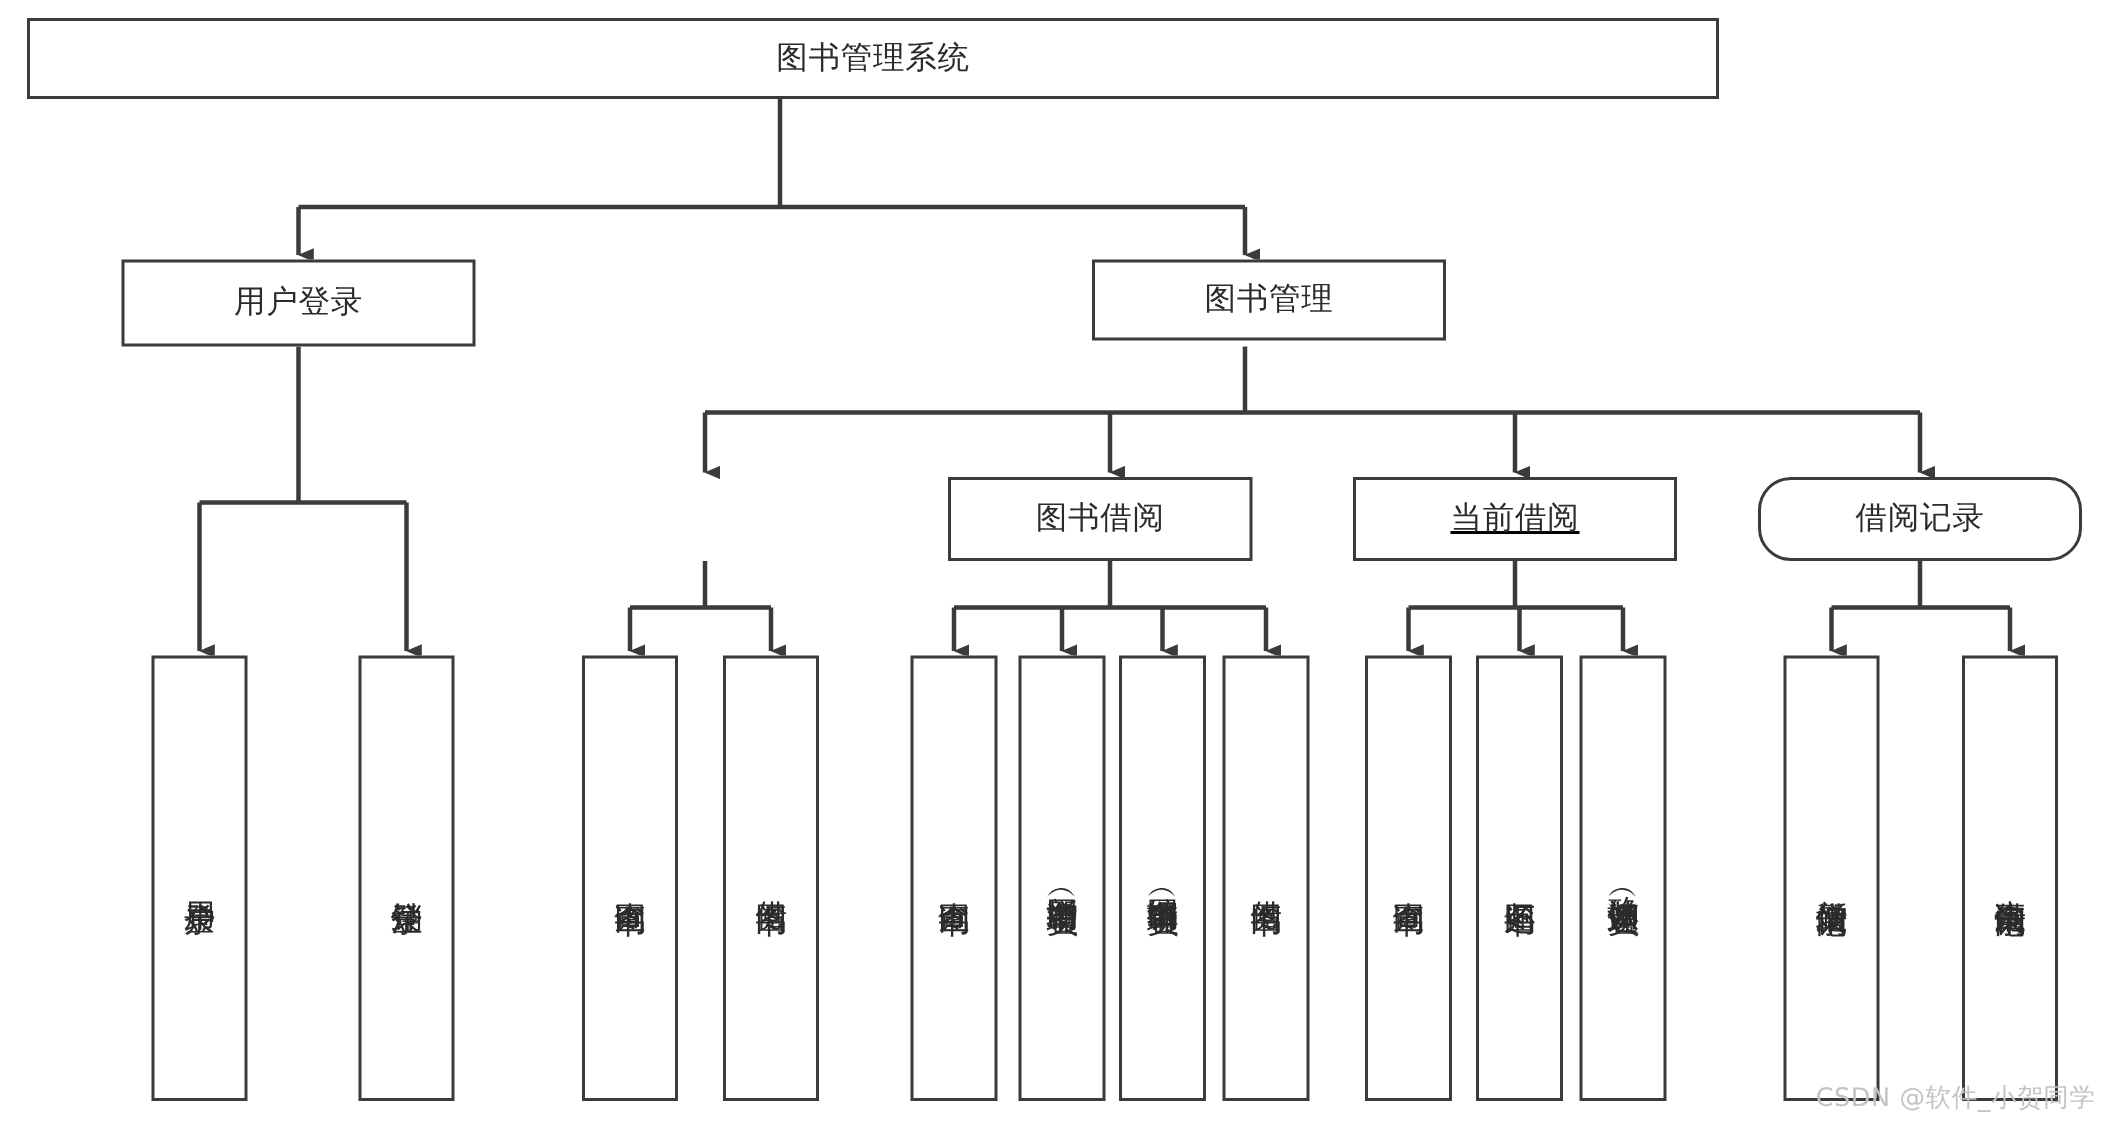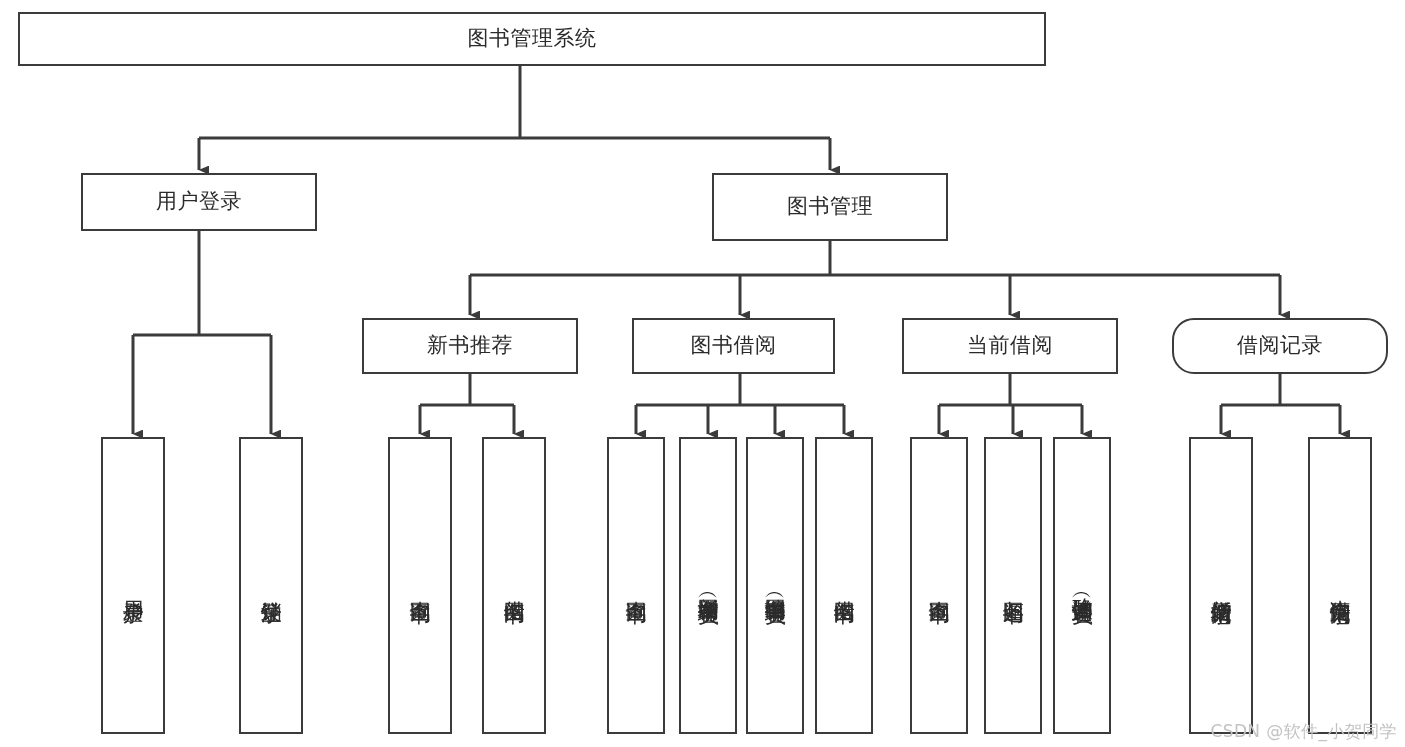--- a/index.html
+++ b/index.html
@@ -126,7 +126,7 @@
     </g>
   </svg>
 
-  <div class="node-box" style="left:18px; top:12px; width:1028px; height:54px;">
+  <div class="node-box" style="left:18px; top:12px; width:1128px; height:54px;">
     <span class="node-label-h">图书管理系统</span>
   </div>
 

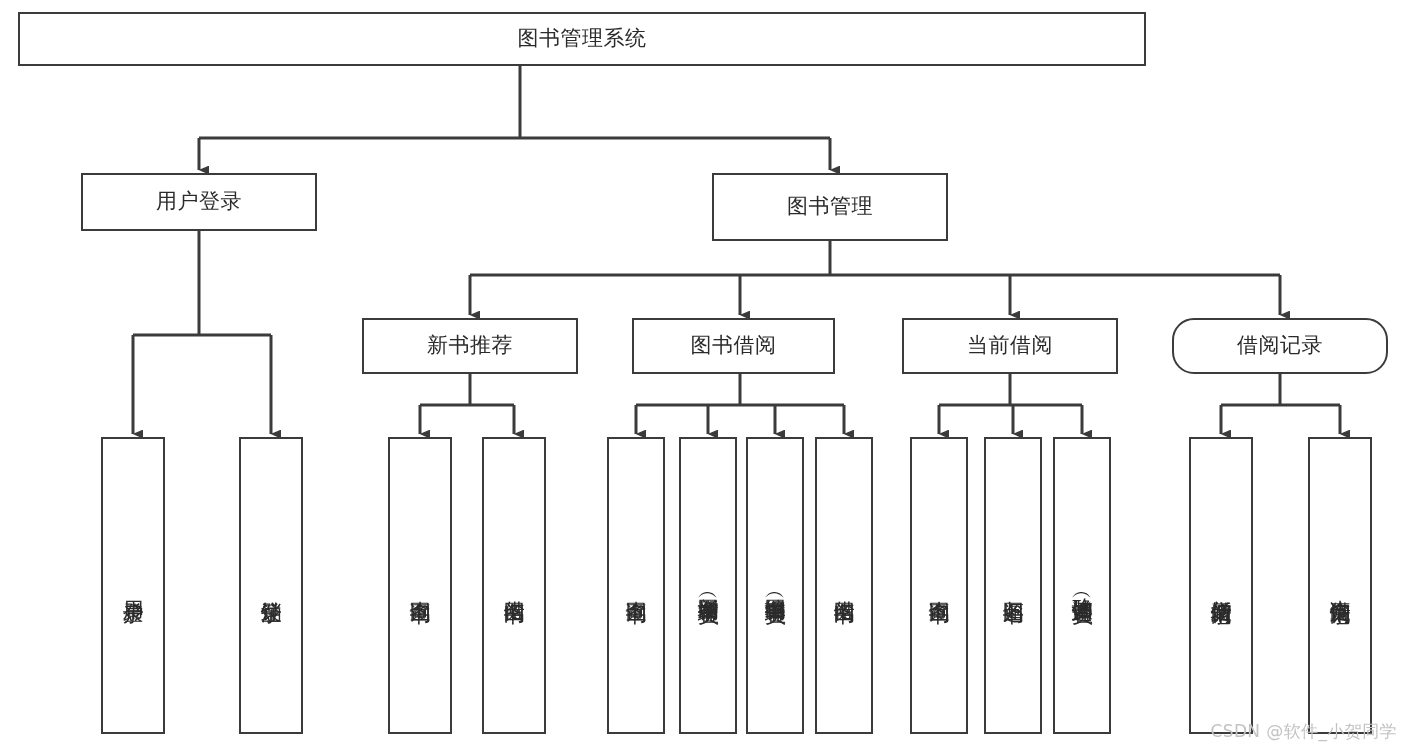--- a/index.html
+++ b/index.html
@@ -133,7 +133,7 @@
   <div class="node-box" style="left:81px; top:173px; width:236px; height:58px;">
     <span class="node-label-h">用户登录</span>
   </div>
-  <div class="node-box" style="left:712px; top:173px; width:236px; height:68px;">
+  <div class="node-box" style="left:728px; top:173px; width:236px; height:54px;">
     <span class="node-label-h">图书管理</span>
   </div>
 

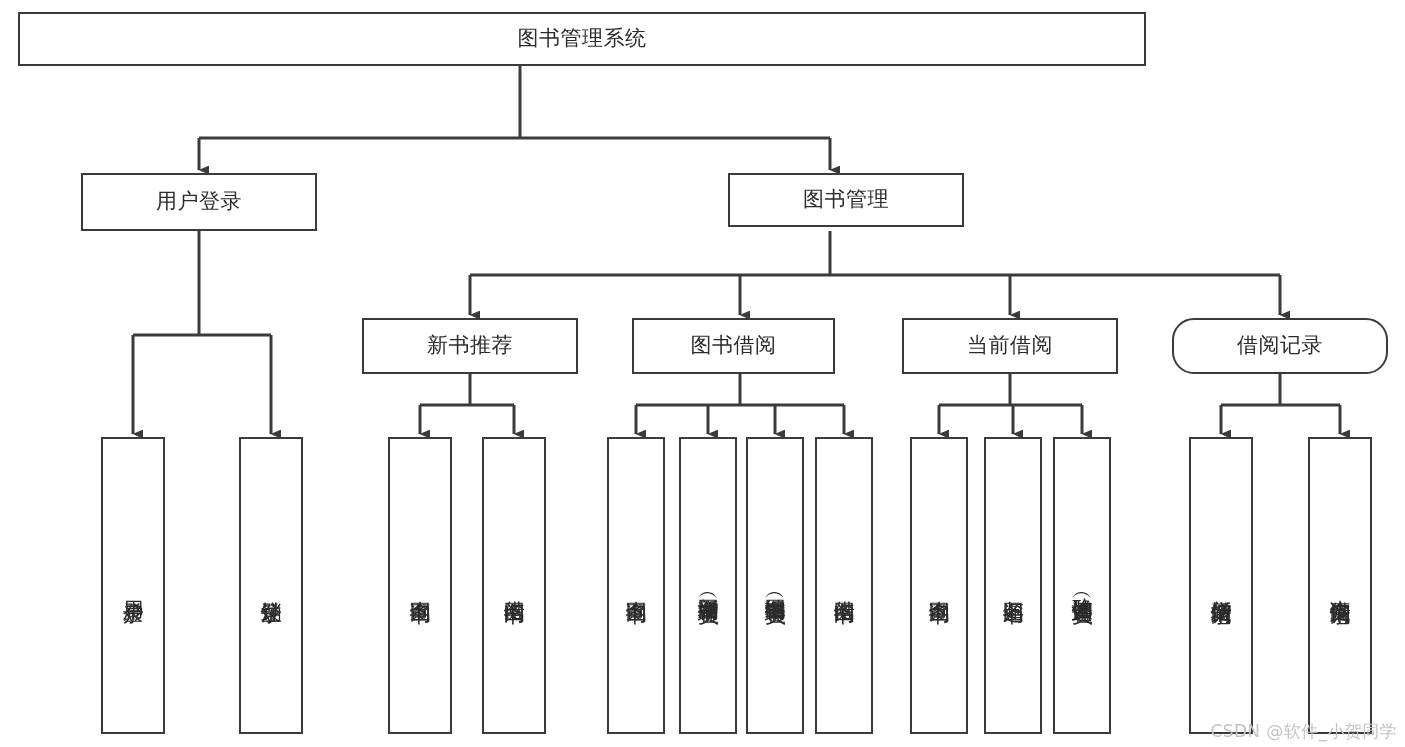--- a/index.html
+++ b/index.html
@@ -137,9 +137,6 @@
     <span class="node-label-h">图书管理</span>
   </div>
 
-  <div class="node-box" style="left:362px; top:318px; width:216px; height:56px;">
-    <span class="node-label-h">新书推荐</span>
-  </div>
   <div class="node-box" style="left:632px; top:318px; width:203px; height:56px;">
     <span class="node-label-h">图书借阅</span>
   </div>

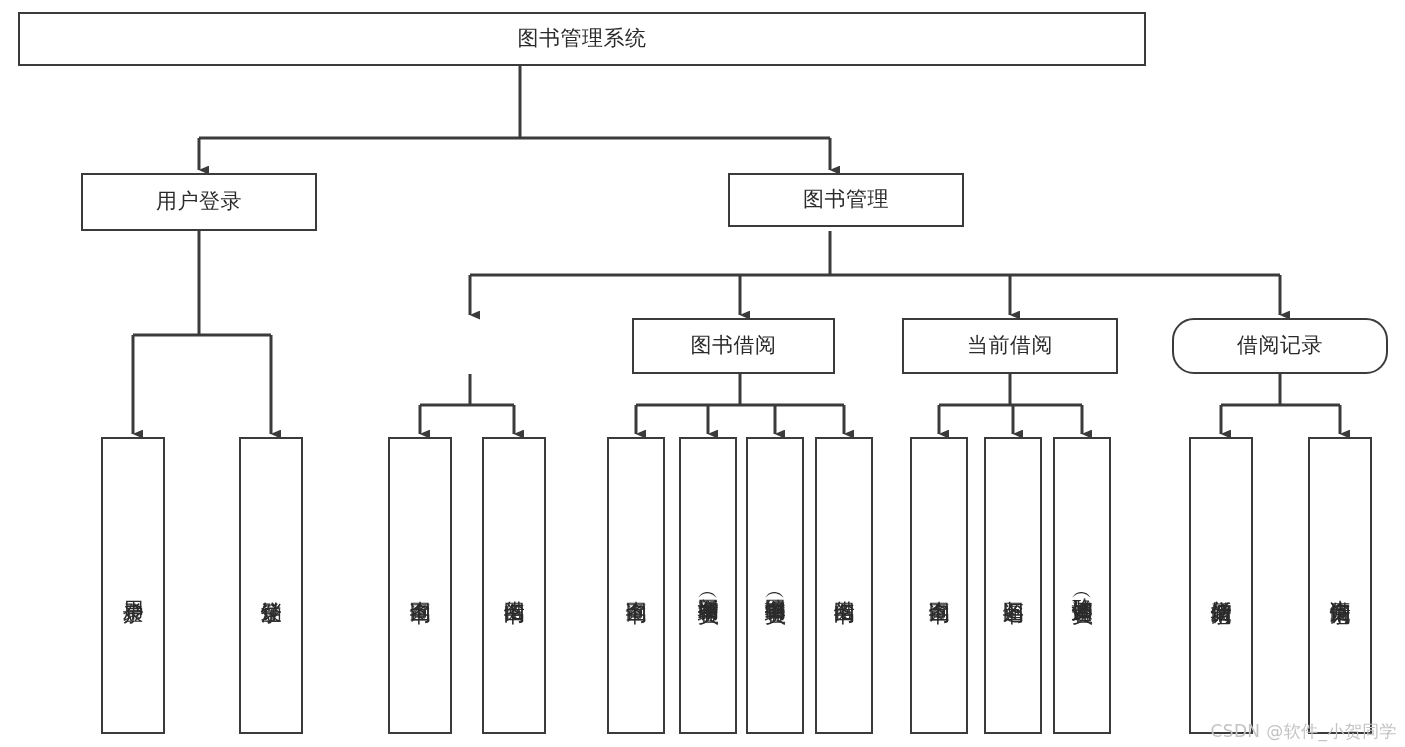--- a/index.html
+++ b/index.html
@@ -140,7 +140,7 @@
   <div class="node-box" style="left:632px; top:318px; width:203px; height:56px;">
     <span class="node-label-h">图书借阅</span>
   </div>
-  <div class="node-box" style="left:902px; top:318px; width:216px; height:56px;">
+  <div class="node-box" style="left:902px; top:318px; width:216px; height:56px;text-decoration:underline;">
     <span class="node-label-h">当前借阅</span>
   </div>
   <div class="node-box" style="left:1172px; top:318px; width:216px; height:56px;border-radius:22px;">

